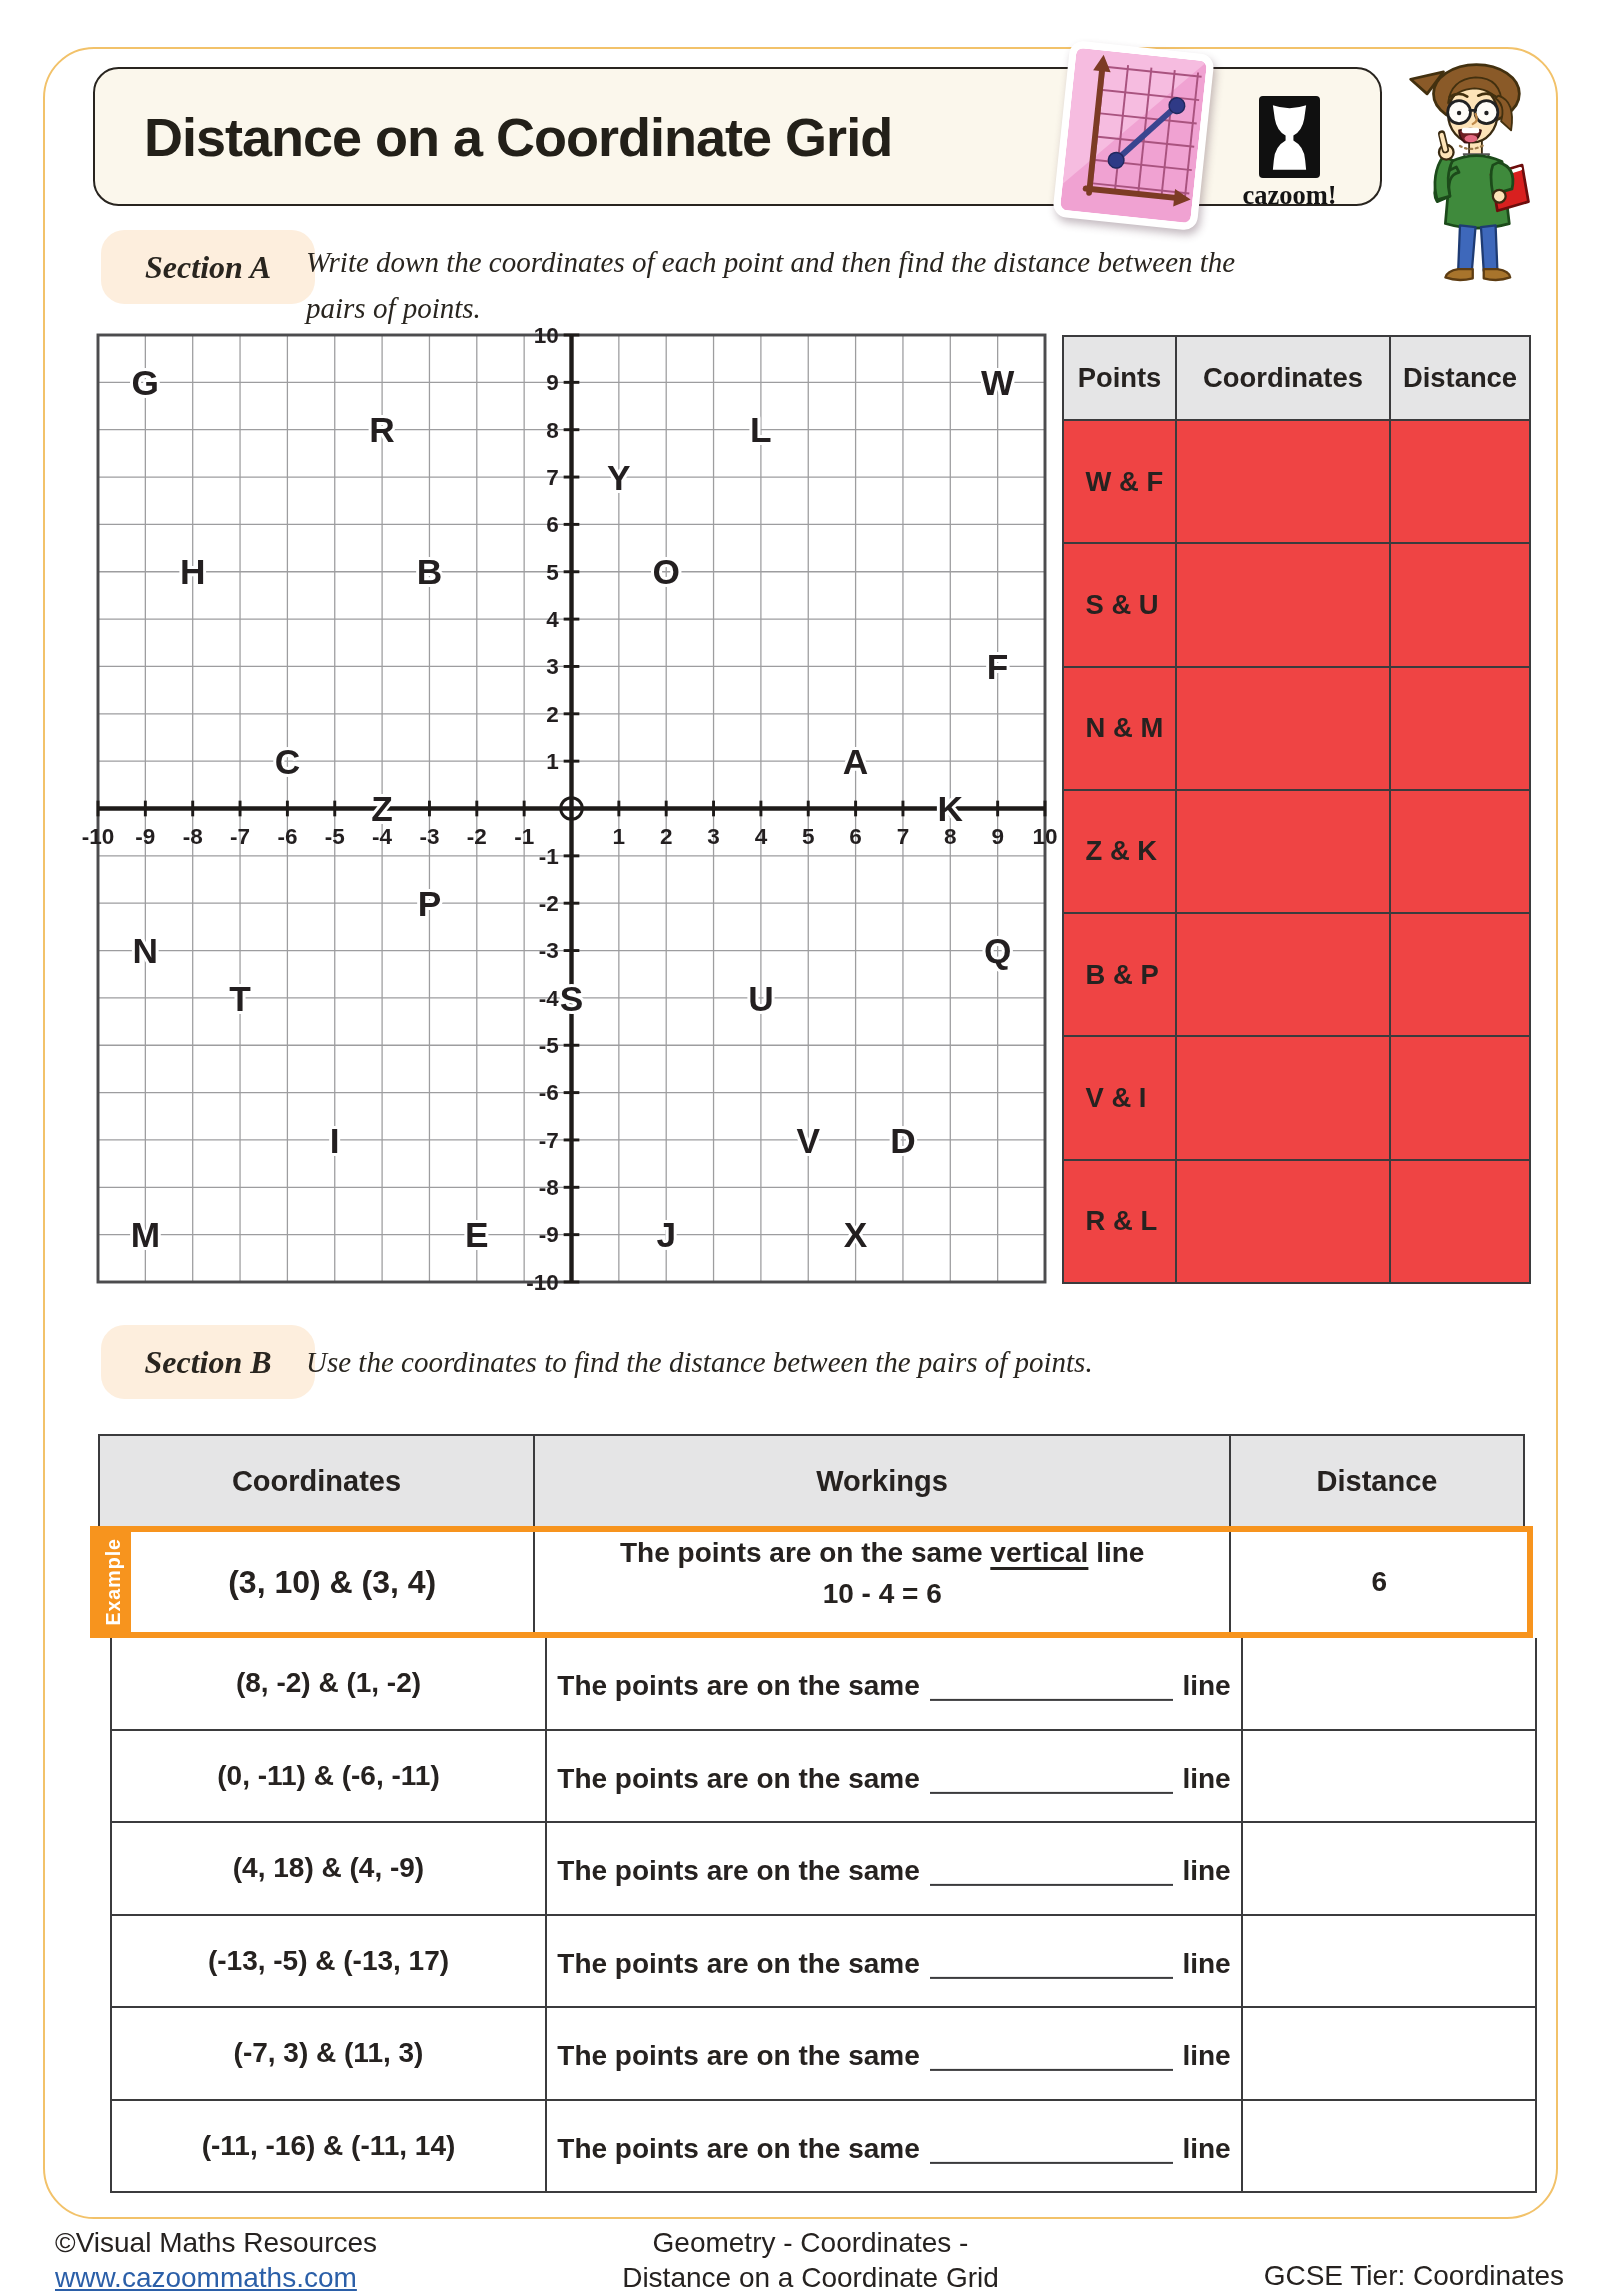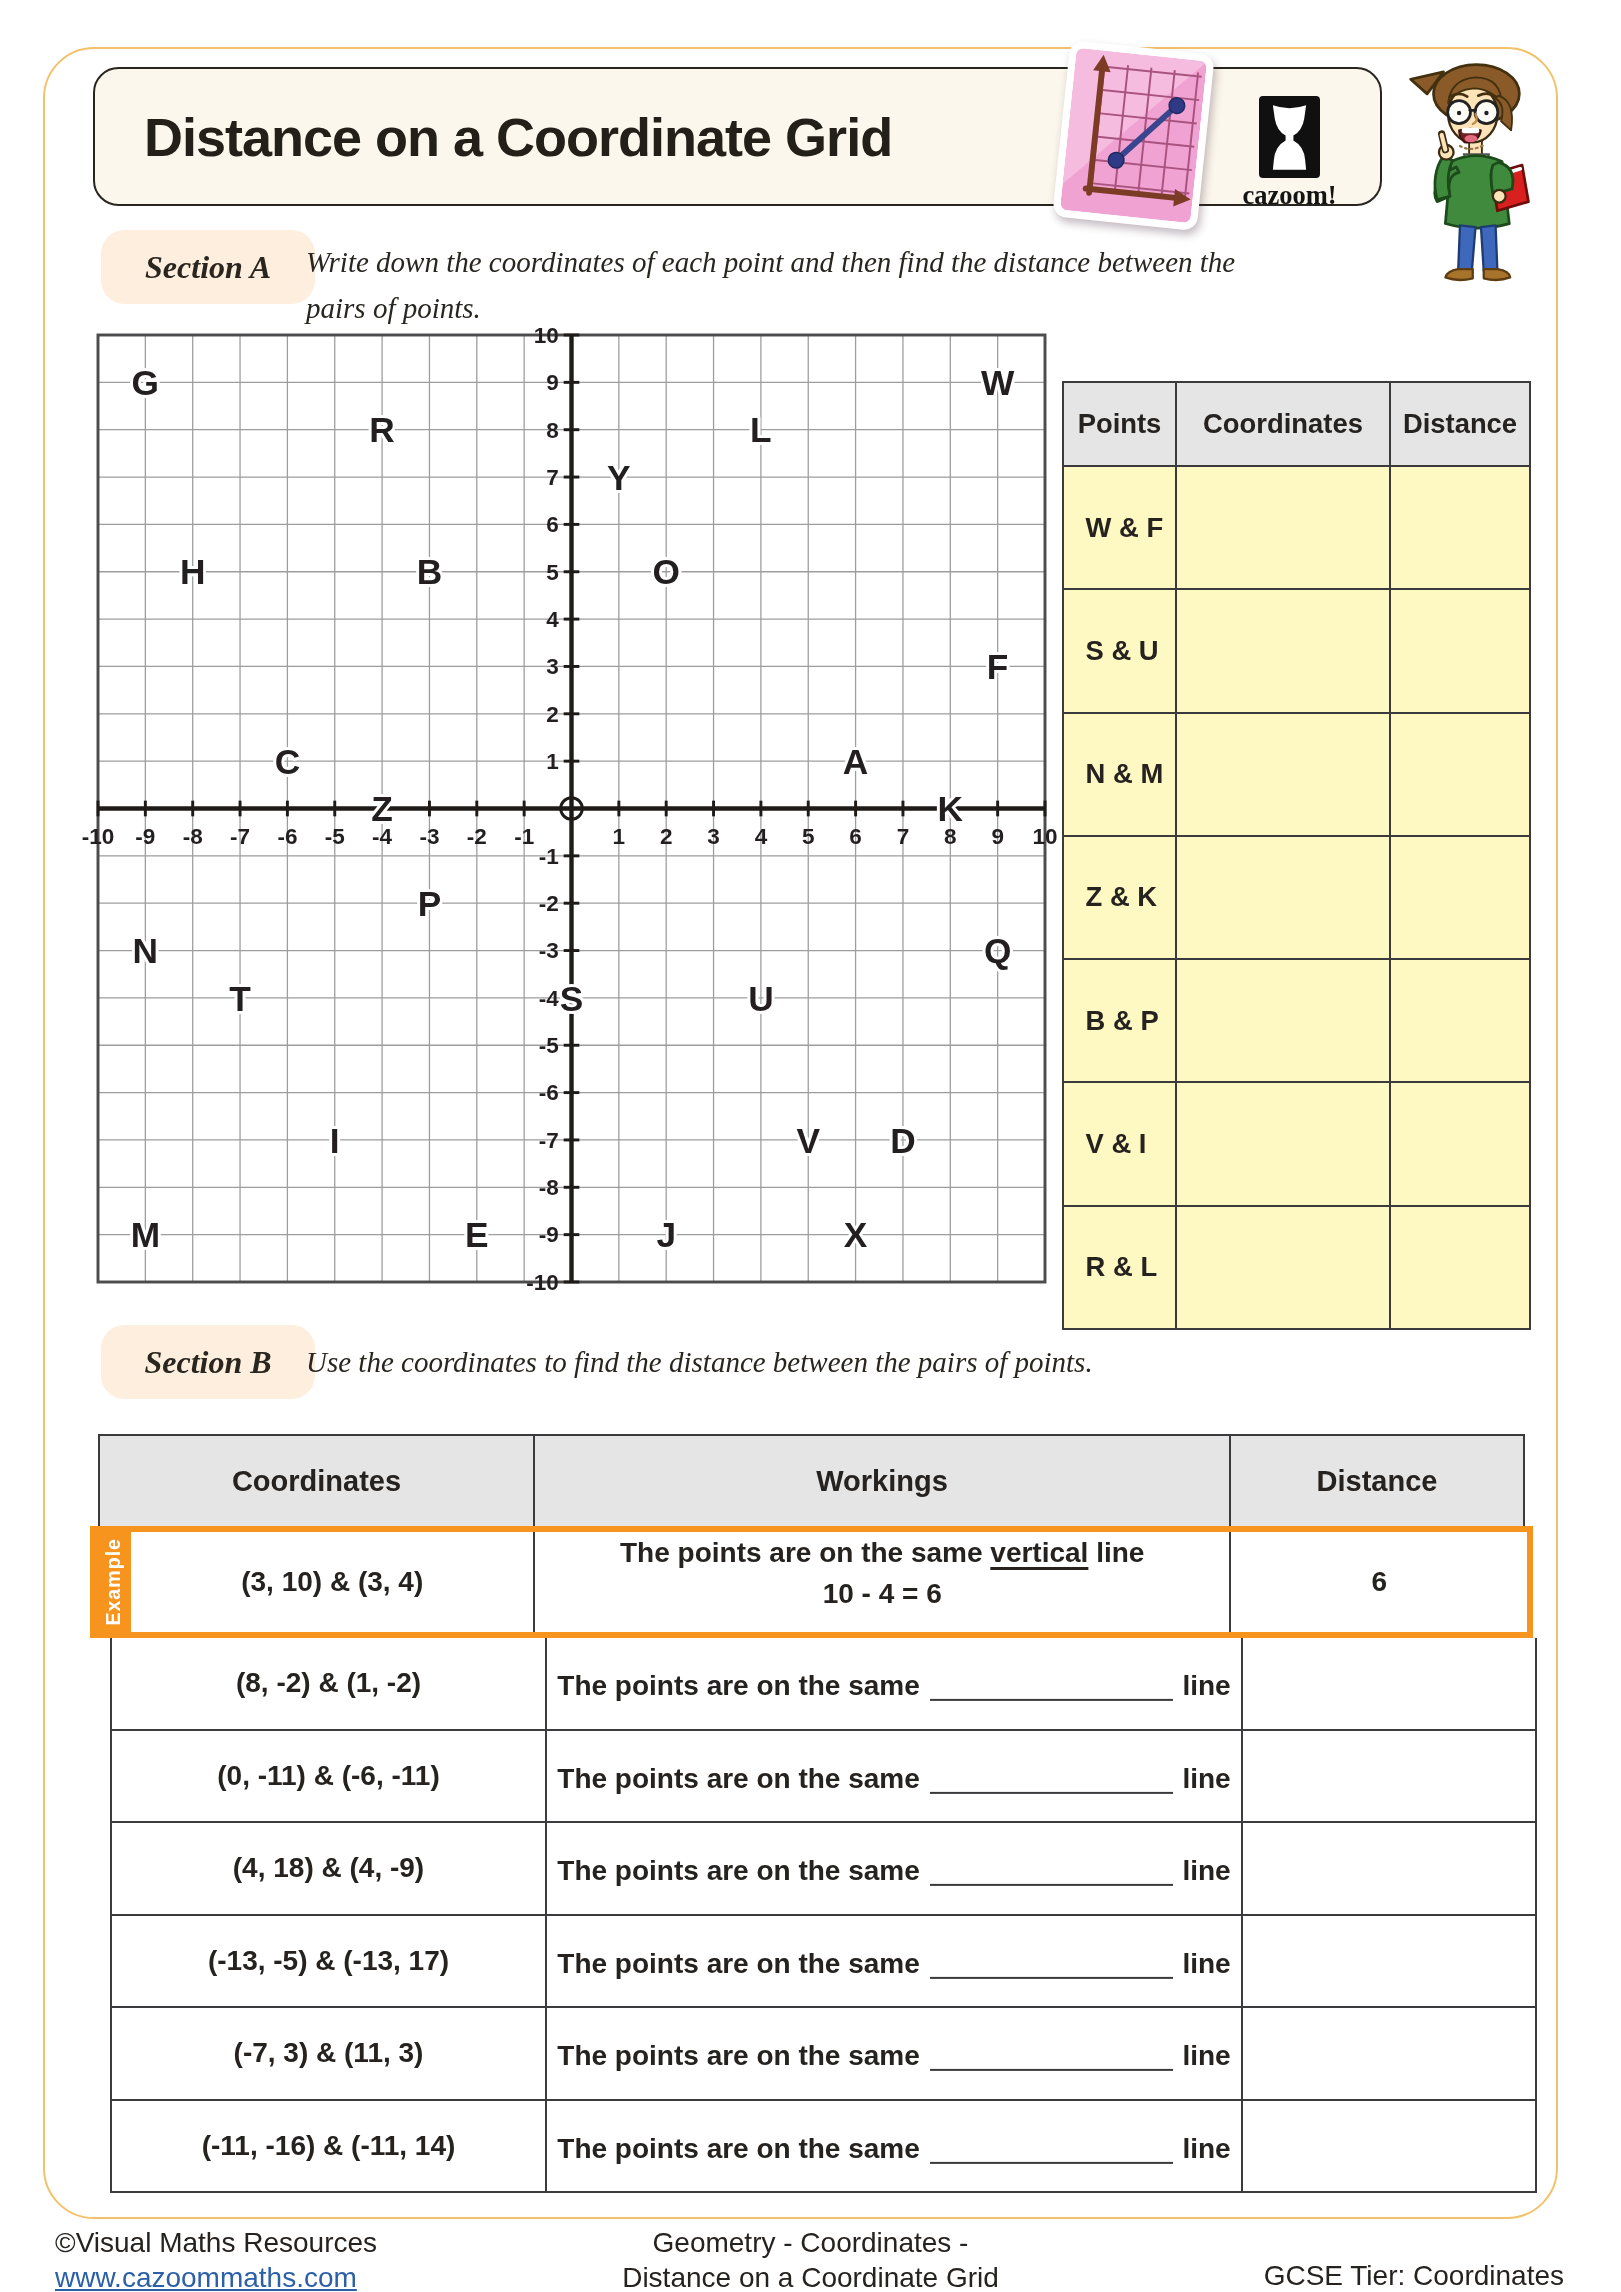--- a/index.html
+++ b/index.html
@@ -37,8 +37,8 @@
   .pt{font-family:"Liberation Sans",sans-serif;font-size:36px;font-weight:bold;fill:#231f20;
       paint-order:stroke;stroke:#ffffff;stroke-width:6px;stroke-linejoin:round;}
   
-  #table-a{position:absolute;left:1062px;top:335px;width:469px;height:949px;background:#fef9c3;
-           border:2.5px solid #3b3b3d;box-sizing:border-box;display:flex;flex-direction:column;margin-top:46px;}
+  #table-a{position:absolute;left:1062px;top:335px;width:469px;height:949px;background:#ef4444;
+           border:2.5px solid #3b3b3d;box-sizing:border-box;display:flex;flex-direction:column;}
   .ta-header{display:flex;height:82px;flex:none;background:#e5e5e6;border-bottom:2.5px solid #3b3b3d;}
   .ta-header div{display:flex;align-items:center;justify-content:center;font-weight:bold;font-size:27.4px;box-sizing:border-box;}
   .ta-h1{width:113px;border-right:2.5px solid #3b3b3d;}

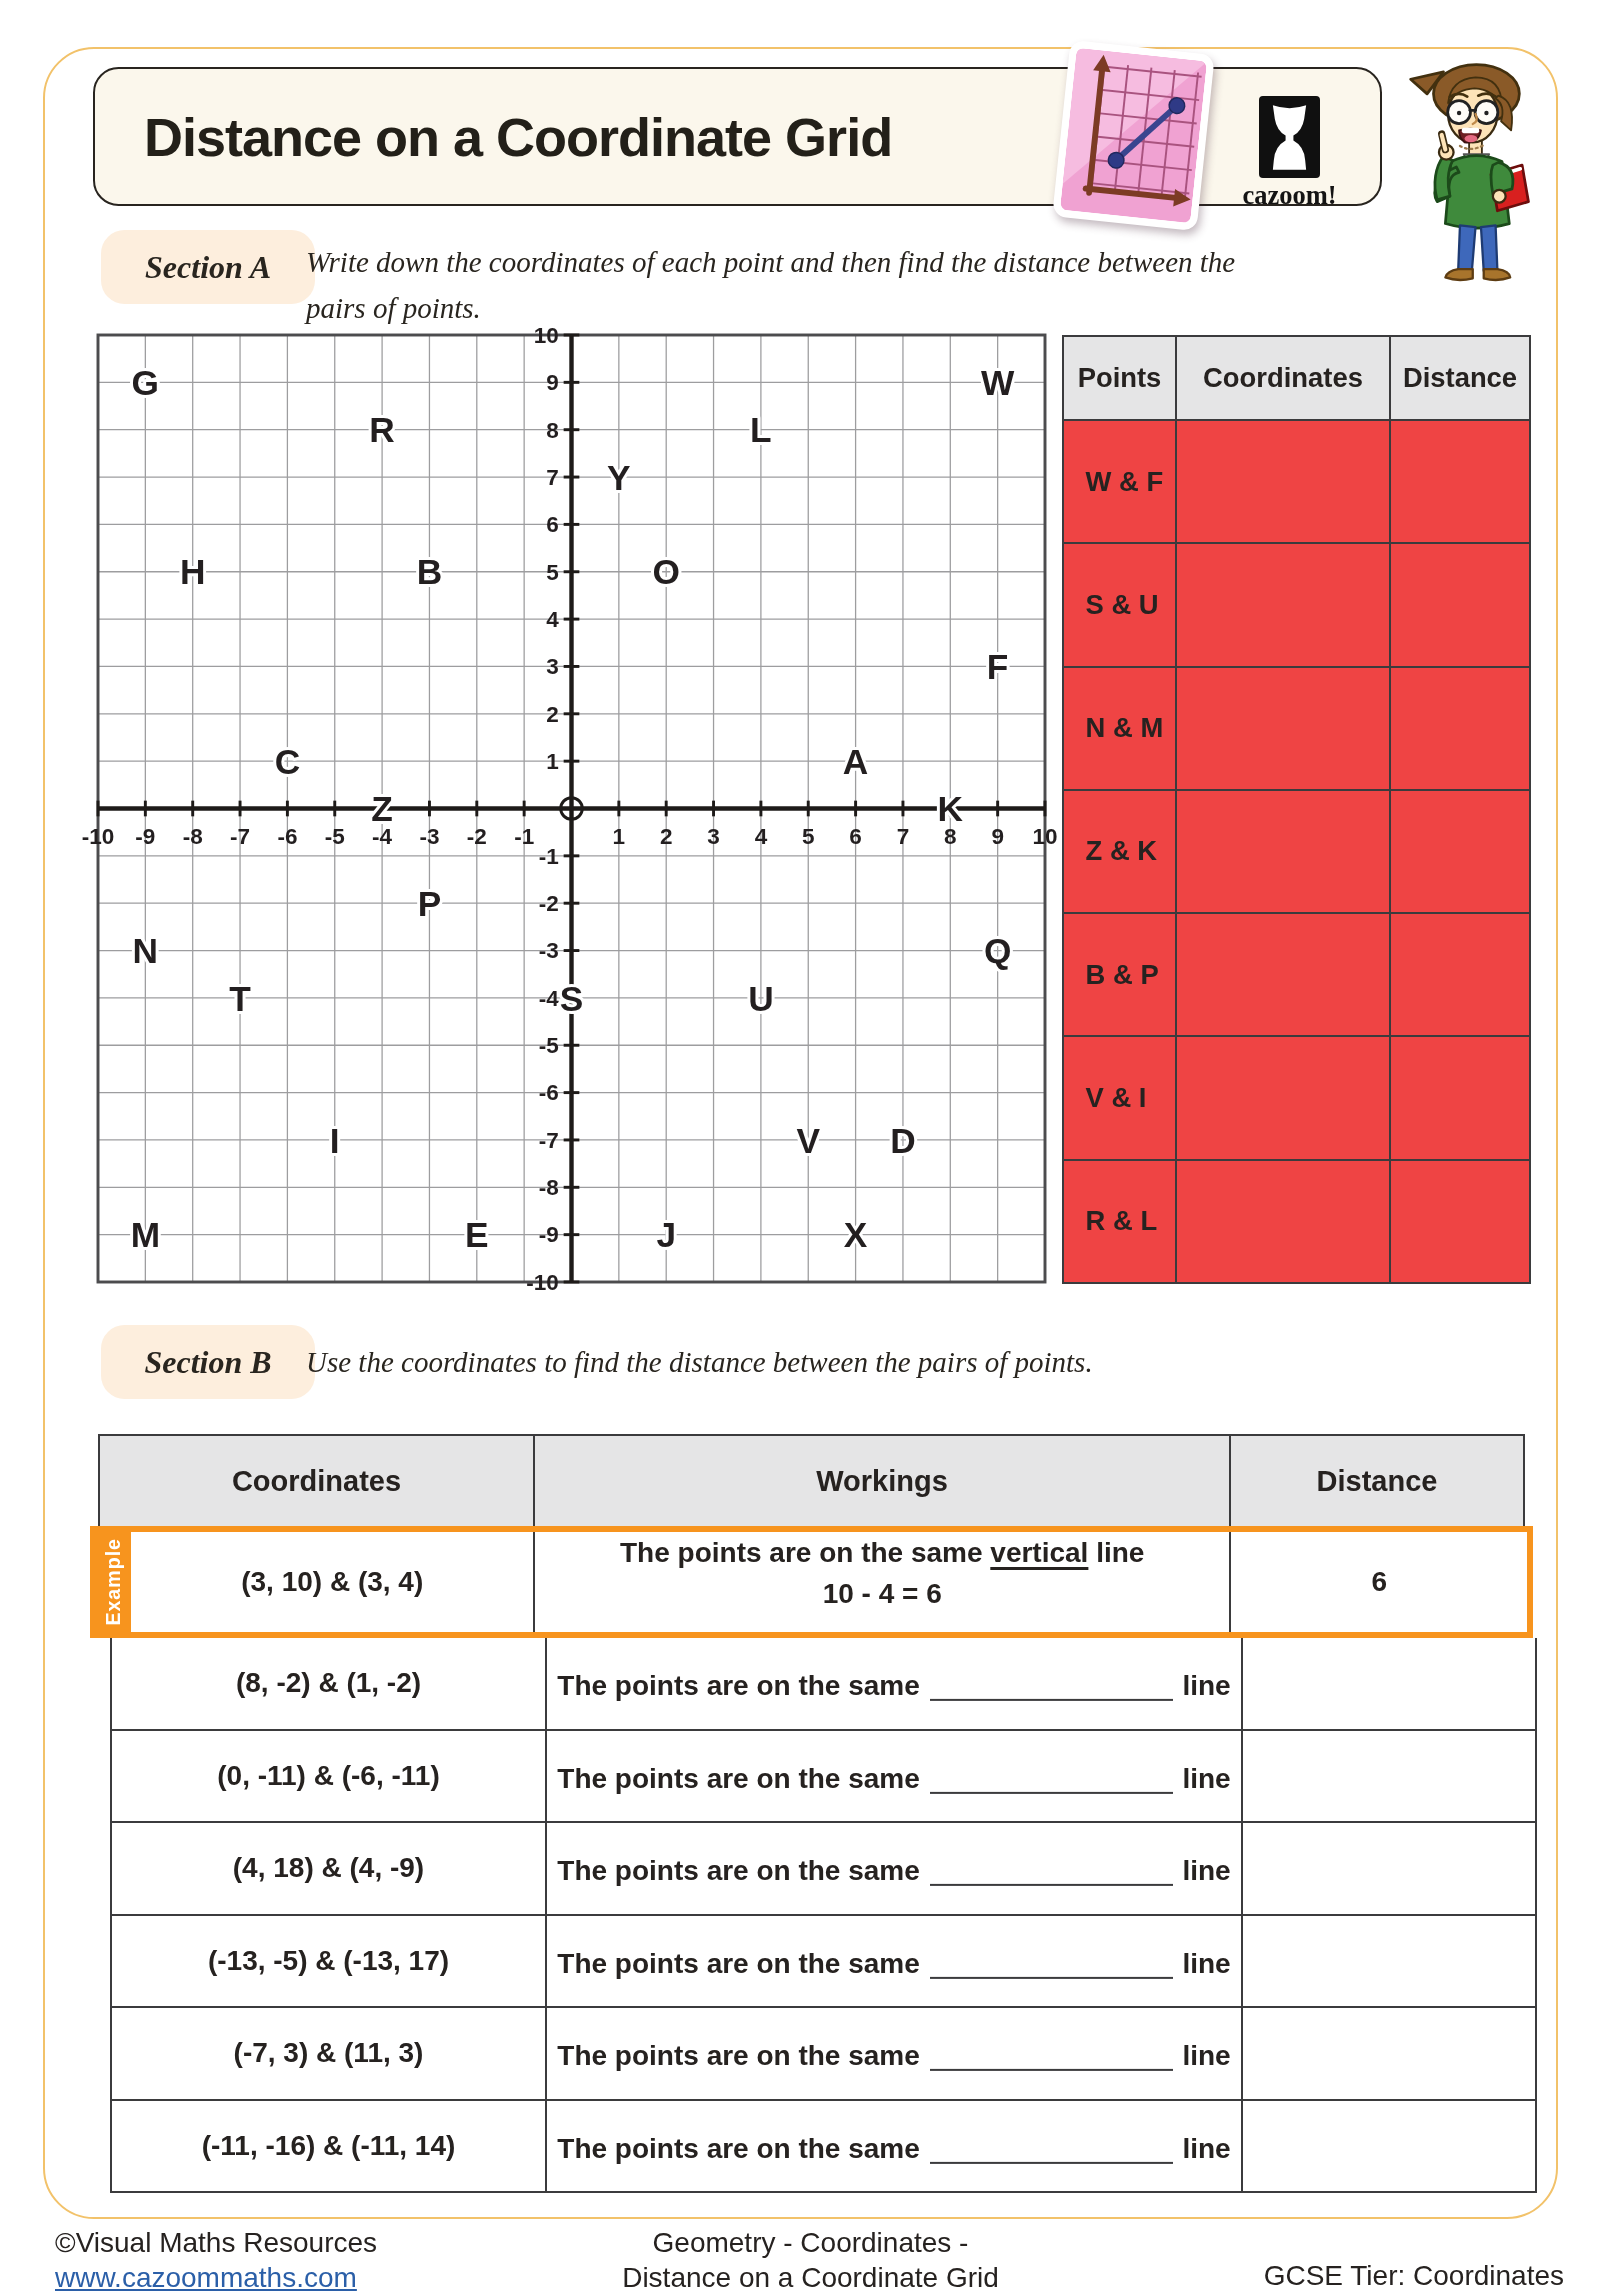--- a/index.html
+++ b/index.html
@@ -63,7 +63,7 @@
   .example-tab{width:35px;flex:none;background:#f7941e;color:#fff;display:flex;align-items:center;justify-content:center;}
   .example-tab span{writing-mode:vertical-rl;transform:rotate(180deg);font-weight:bold;font-size:19.6px;letter-spacing:1px;}
   .ex-c1{width:404px;flex:none;border-right:2.5px solid #3b3b3d;display:flex;align-items:center;
-         justify-content:center;font-weight:bold;font-size:28px;box-sizing:border-box;}
+         justify-content:center;font-weight:bold;font-size:32px;box-sizing:border-box;}
   .ex-c2{width:696px;flex:none;border-right:2.5px solid #3b3b3d;display:flex;flex-direction:column;
          align-items:center;font-weight:bold;font-size:28px;line-height:41px;box-sizing:border-box;}
   .ex-c3{flex:1;display:flex;align-items:center;justify-content:center;font-weight:bold;font-size:28px;}

